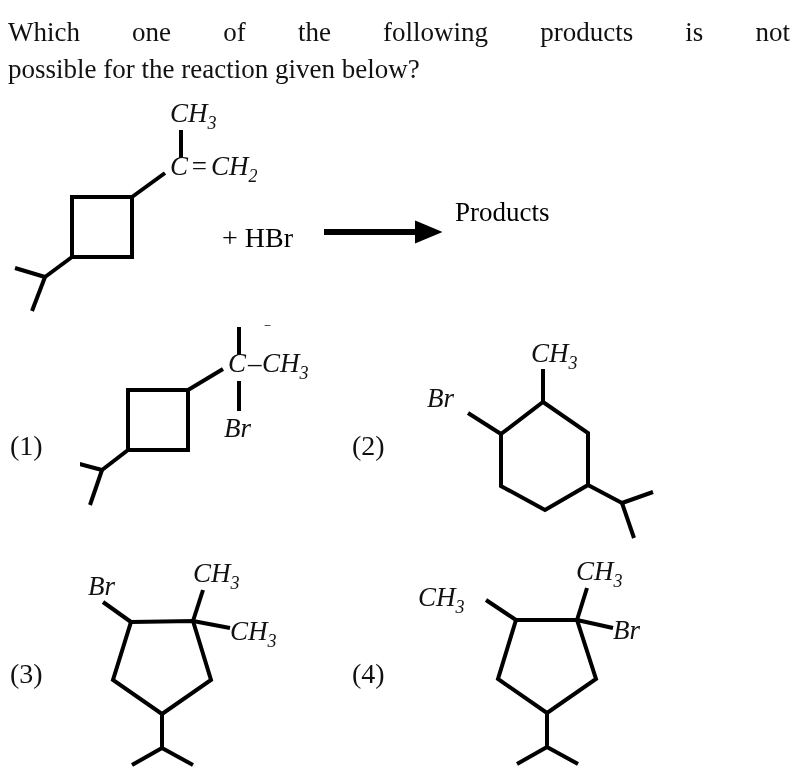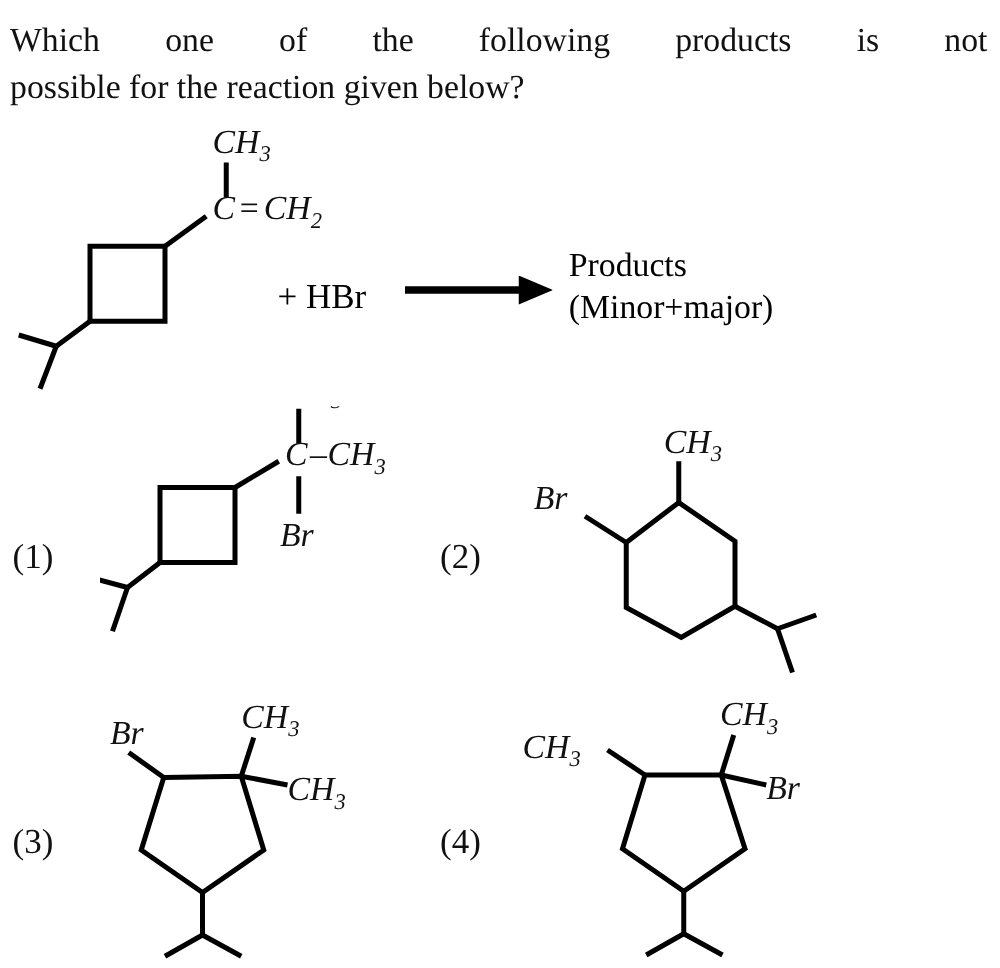--- a/index.html
+++ b/index.html
@@ -139,7 +139,6 @@
 
 <div id="products-text">
   <span>Products</span>
-  <span>(Minor+major)</span>
 </div>
 
 <div class="opt-label" style="left:10px; top:432px;">(1)</div>

